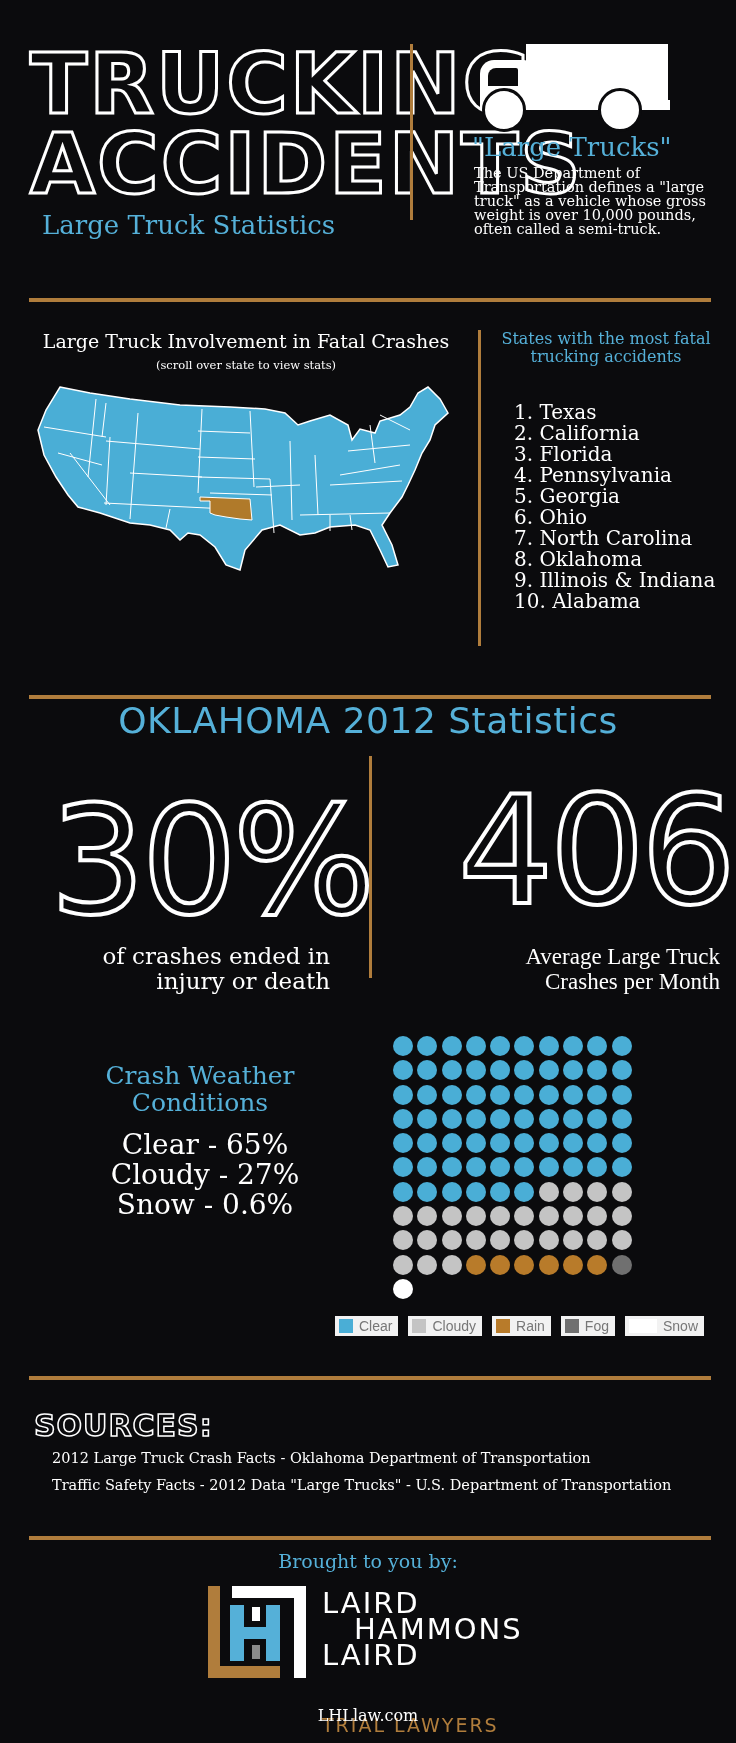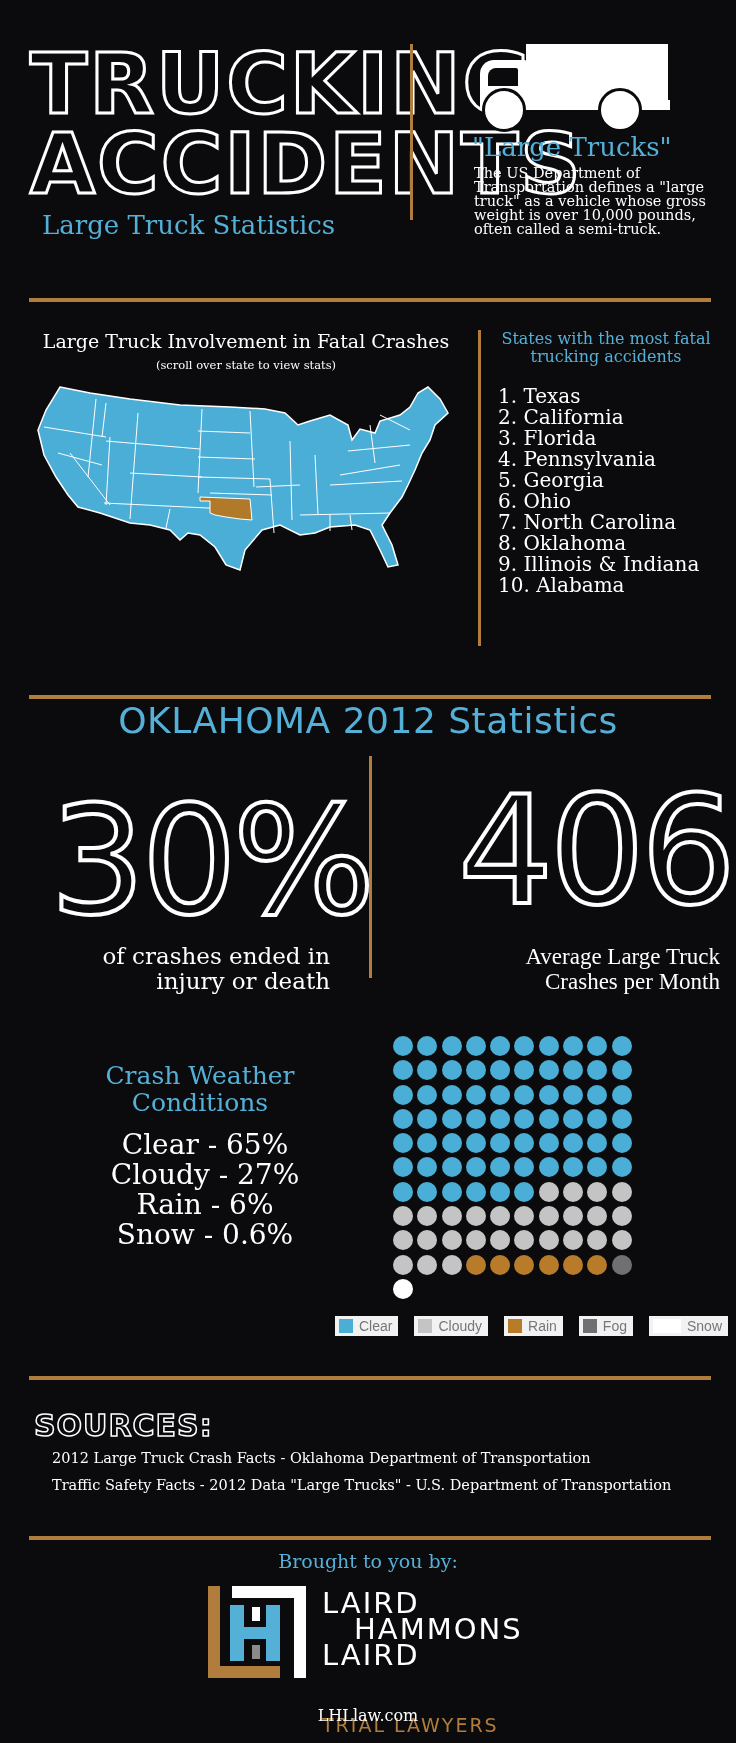--- a/index.html
+++ b/index.html
@@ -31,7 +31,7 @@
   .map-sub { left:36px; top:358px; width:420px; text-align:center; font-size:11.5px; }
   .map-wrap { left:30px; top:385px; width:440px; height:200px; }
   .states-title { left:486px; top:330px; width:240px; text-align:center; font-size:16px; color:#55b0d8; line-height:18px; }
-  .states-list { left:498px; top:386px; font-size:20px; line-height:21px; margin:0; padding:0; list-style:none; }
+  .states-list { left:498px; top:386px; font-size:20px; line-height:21px; margin:16px; padding:0; list-style:none; }
 
   
   .ok-title { left:0; width:736px; top:700px; text-align:center; font-family:"DejaVu Sans", sans-serif; font-size:36px; color:#55b0d8; letter-spacing:0.5px; }

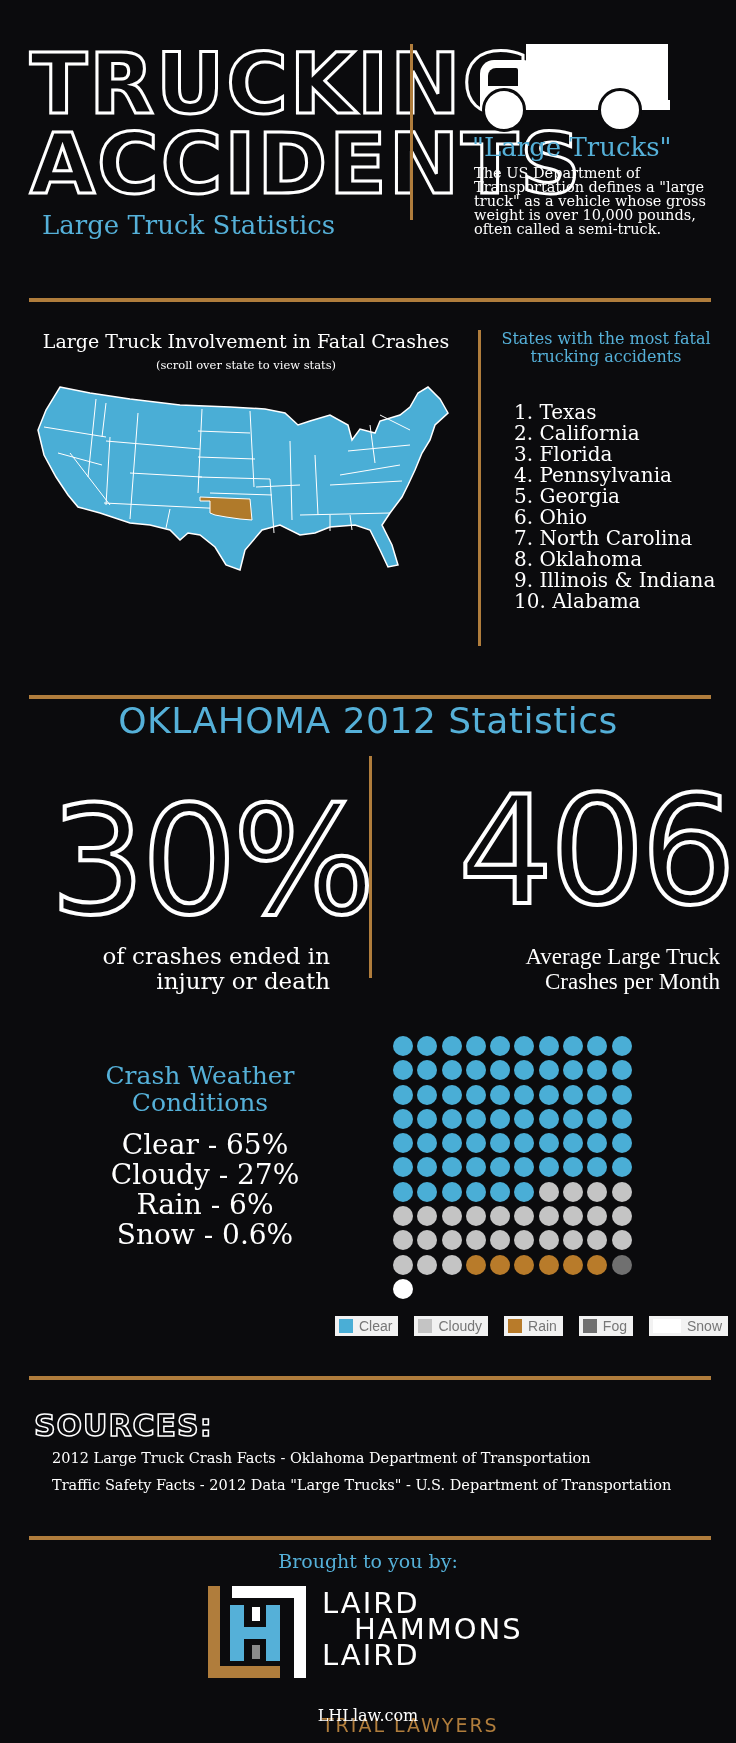--- a/index.html
+++ b/index.html
@@ -172,7 +172,6 @@
 <ul class="abs w-list">
   <li>Clear - 65%</li>
   <li>Cloudy  - 27%</li>
-  <li>Rain - 6%</li>
   <li>Snow - 0.6%</li>
 </ul>
 

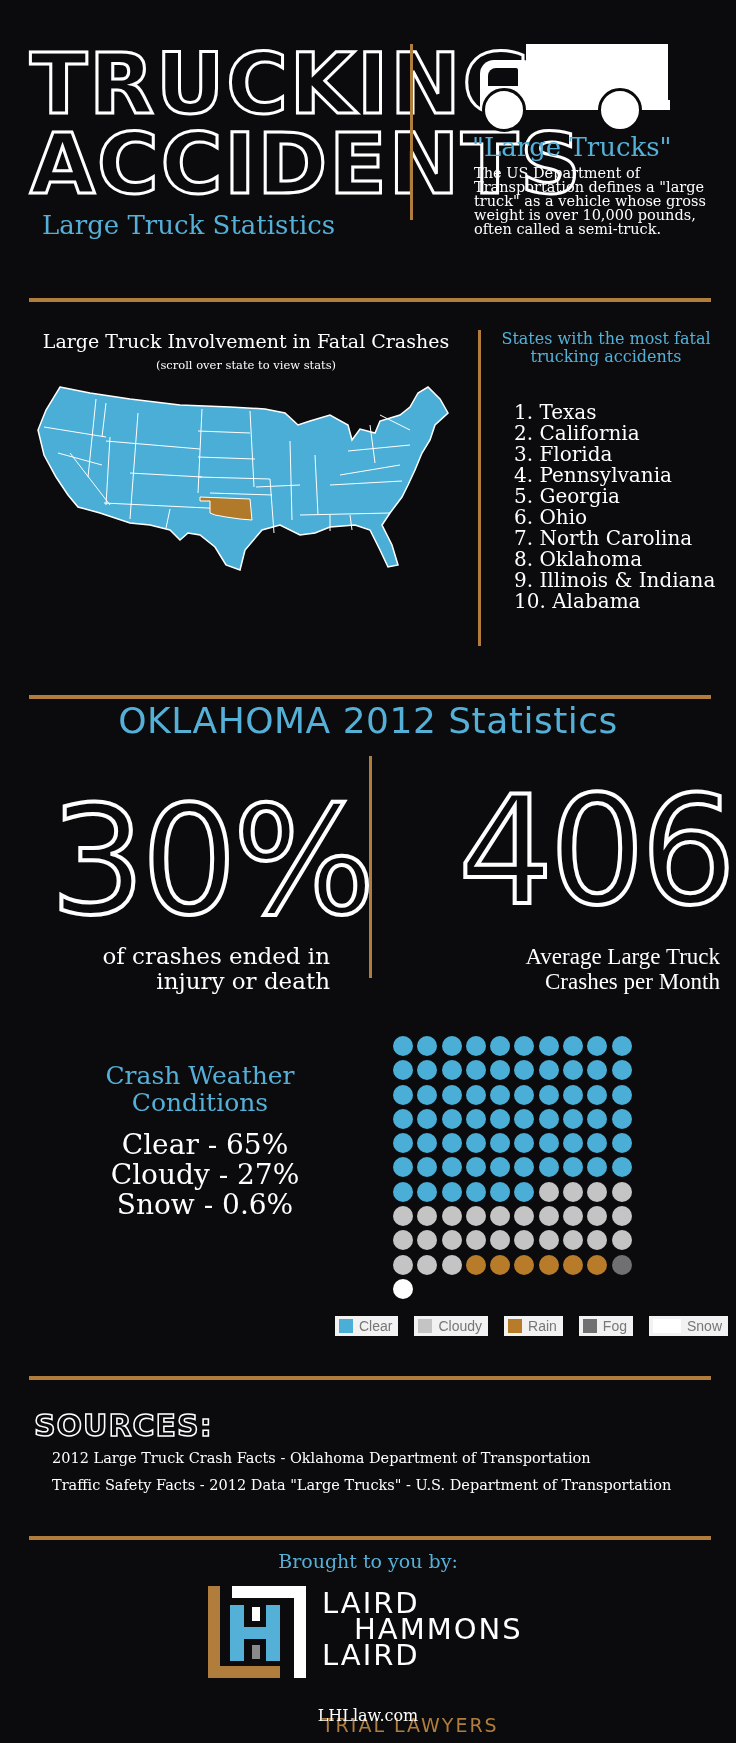--- a/index.html
+++ b/index.html
@@ -46,7 +46,7 @@
   .w-list { left:60px; top:1130px; width:290px; margin:0; padding:0; list-style:none; text-align:center; font-size:28px; line-height:30px; }
   .dots { left:393px; top:1036px; width:250px; display:grid; grid-template-columns:repeat(10, 20px); column-gap:4.3px; row-gap:4.3px; }
   .dot { width:20px; height:20px; border-radius:50%; }
-  .legend { left:335px; top:1316px; display:flex; gap:16px;text-align:center; }
+  .legend { left:335px; top:1316px; display:flex; gap:10px;text-align:center; }
   .legend-item { display:flex; align-items:center; background:#f2f2f2; height:20px; padding:0 6px 0 4px; font-family:"Liberation Sans", sans-serif; font-size:14px; color:#777; }
   .swatch { width:14px; height:14px; margin-right:6px; }
 

